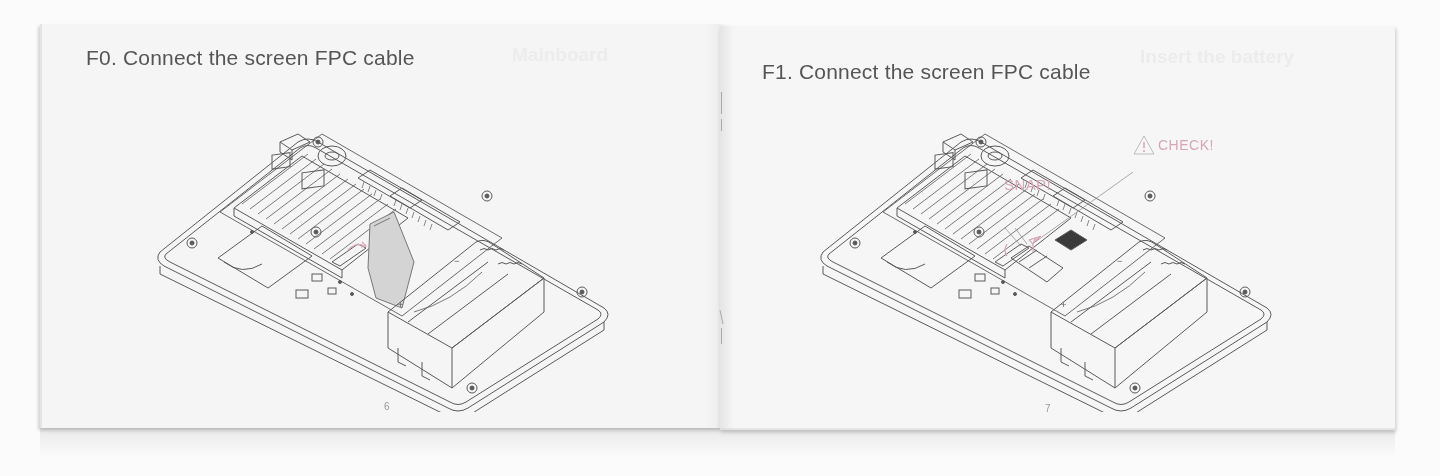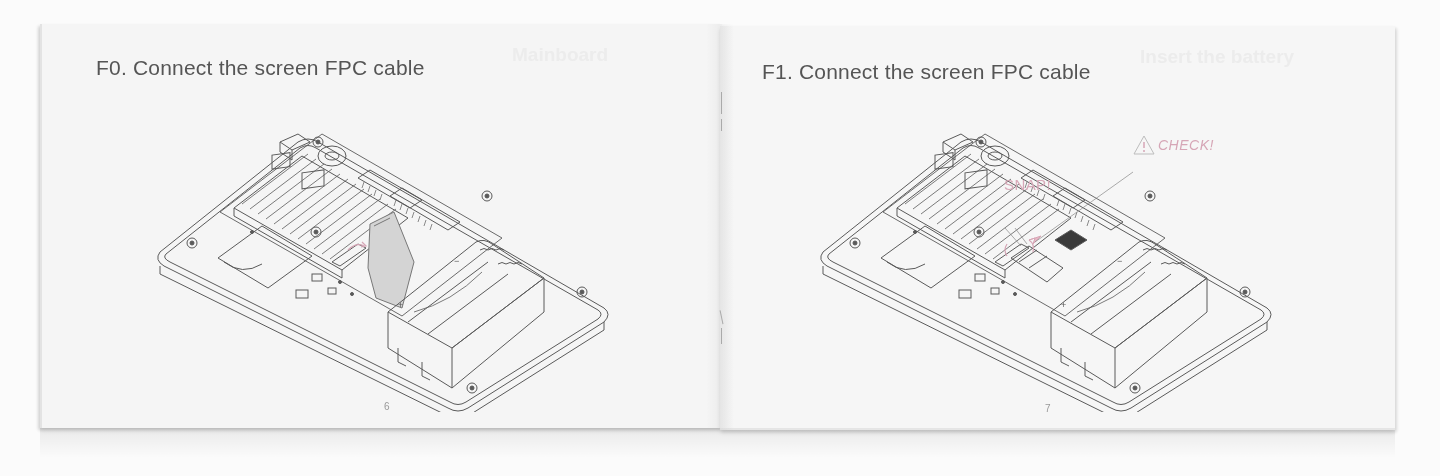--- a/index.html
+++ b/index.html
@@ -66,7 +66,7 @@
 
   <div class="page left">
     <div class="ghost-title" style="left:470px;">Mainboard</div>
-    <h1 class="title" style="margin:14px;">F0. Connect the screen FPC cable</h1>
+    <h1 class="title" style="margin:4px;">F0. Connect the screen FPC cable</h1>
 
     <svg class="illus" width="460" height="300" viewBox="0 0 460 300" fill="none" stroke="#5a5a5a" stroke-width="1">
 

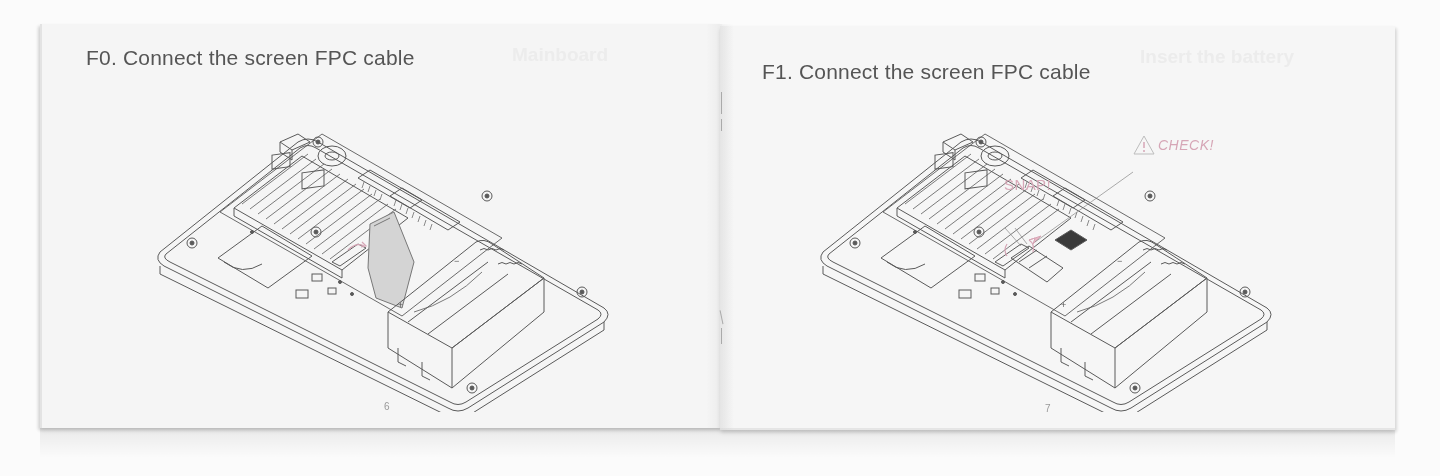--- a/index.html
+++ b/index.html
@@ -53,7 +53,7 @@
   .callout-check {
     position: absolute; left: 413px; top: 109px; display: flex; align-items: center; gap: 3px;
   }
-  .callout-check span.text { font-size: 14px; color: #d6a6b6; letter-spacing: 0.5px; font-style: italic; }
+  .callout-check span.text { font-size: 14px; color: #d6a6b6; letter-spacing: 0.5px; }
   .callout-snap {
     position: absolute; left: 284px; top: 150px; font-size: 15px; color: #d8a8b8; letter-spacing: 0.4px;
   }

